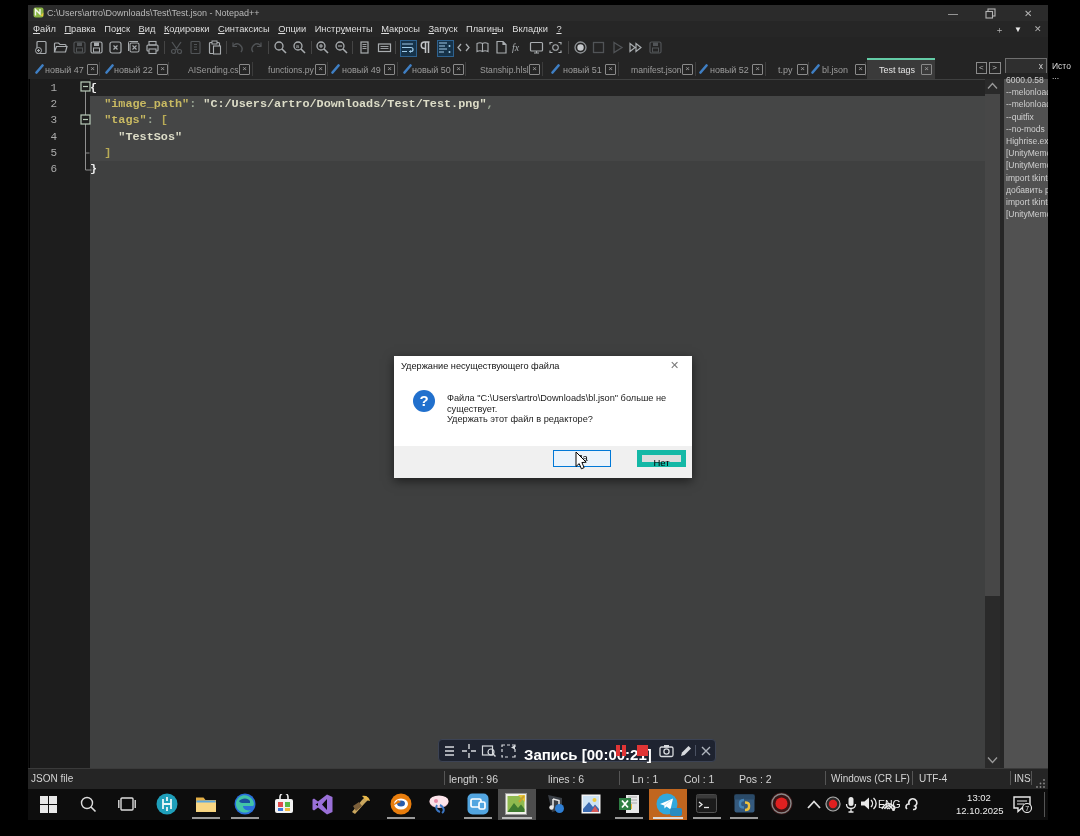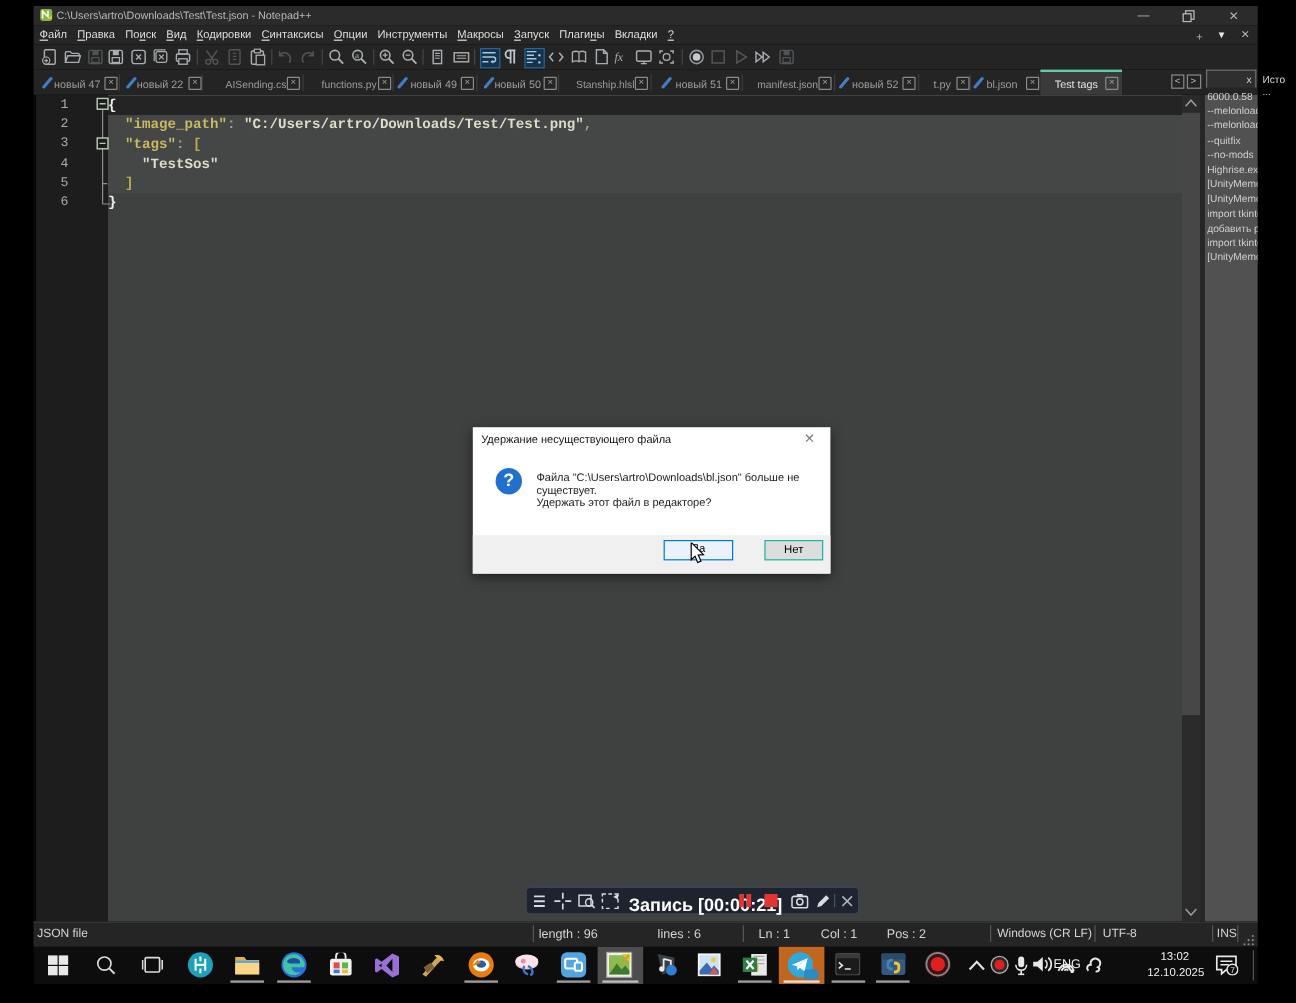--- a/index.html
+++ b/index.html
@@ -52,7 +52,7 @@
   #dlg-text{left:447px;top:393px;font-size:9.2px;color:#1a1a1a;line-height:10.5px;}
   .dbtn{position:absolute;box-sizing:border-box;font-size:9.5px;color:#000;text-align:center;}
   #btn-da{left:553px;top:450px;width:58px;height:17px;background:#eaf3fb;border:1.5px solid #0078d7;line-height:14px;}
-  #btn-net{left:637px;top:450px;width:49px;height:17px;background:#ddd;border:1px solid #14b8a6;line-height:15px;}
+  #btn-net{left:637px;top:450px;width:49px;height:17px;background:#ddd;border:5px solid #14b8a6;line-height:15px;}
   
   #recbar{left:438px;top:739px;width:278px;height:23px;background:#1e2330;border:1px solid #3c4354;
      border-radius:4px;box-sizing:border-box;}

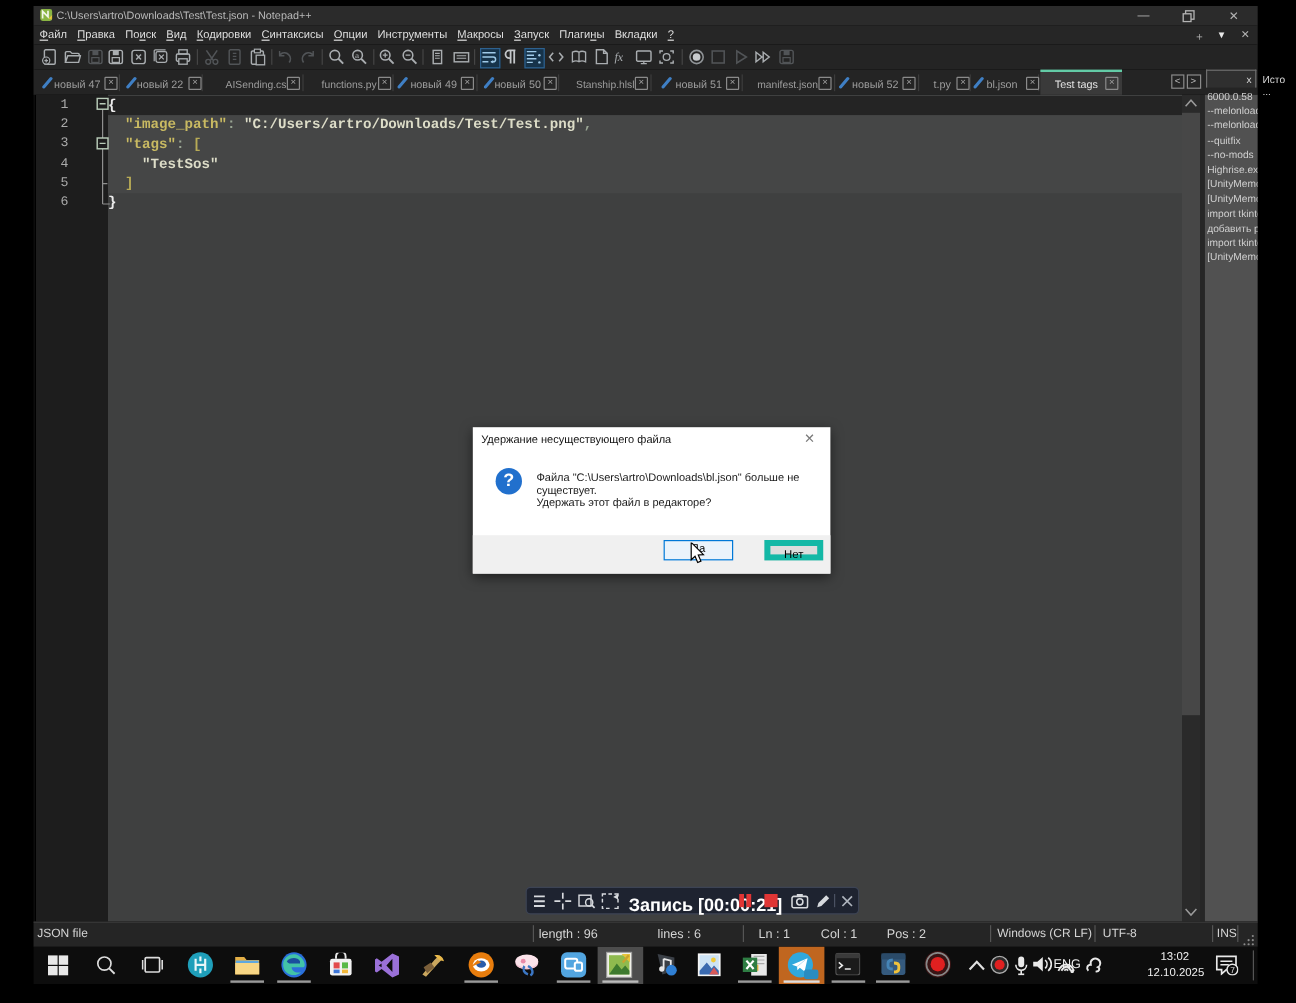--- a/index.html
+++ b/index.html
@@ -406,7 +406,7 @@
   <div class="abs stsep" style="left:825px;"></div>
   <div class="abs st" style="left:831px;">Windows (CR LF)</div>
   <div class="abs stsep" style="left:912px;"></div>
-  <div class="abs st" style="left:919px;">UTF-8</div>
+  <div class="abs st" style="left:919px;">UTF-4</div>
   <div class="abs stsep" style="left:1010px;"></div>
   <div class="abs st" style="left:1014px;">INS</div>
   <div class="abs stsep" style="left:1031px;"></div>

